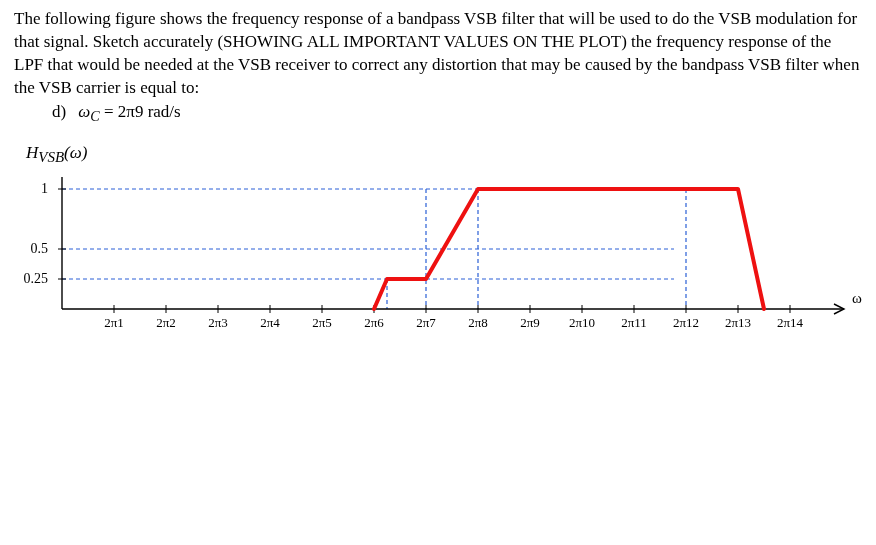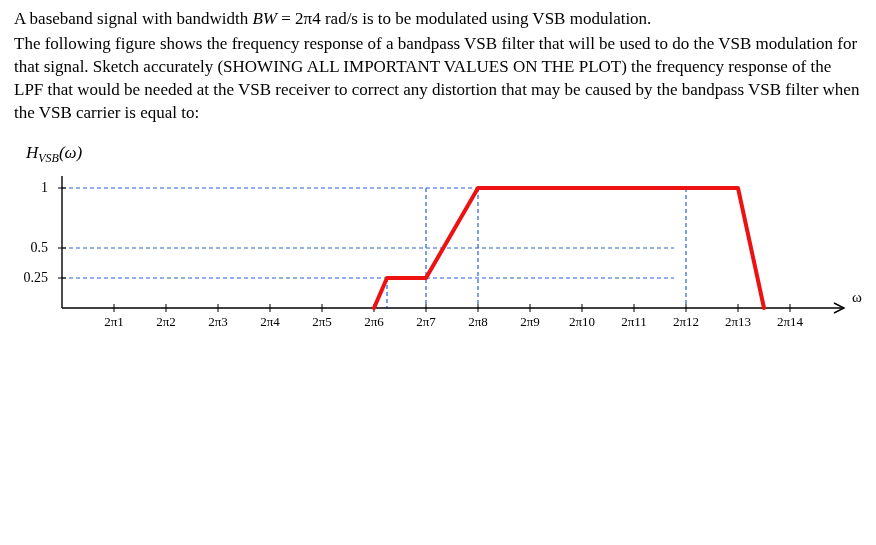--- a/index.html
+++ b/index.html
@@ -54,9 +54,6 @@
 <div class="page">
 
 
-<p>
-  <span>A baseband signal with bandwidth </span><span class="ital">BW</span><span> = 2π4   rad/s is to be modulated using VSB modulation.</span>
-</p>
 
 <p>The following figure shows the frequency response of a bandpass VSB filter that will be used to do the VSB modulation for that signal. Sketch accurately (SHOWING ALL IMPORTANT VALUES ON THE PLOT) the frequency response of the LPF that would be needed at the VSB receiver to correct any distortion that may be caused by the bandpass VSB filter when the VSB carrier is equal to:</p>
 

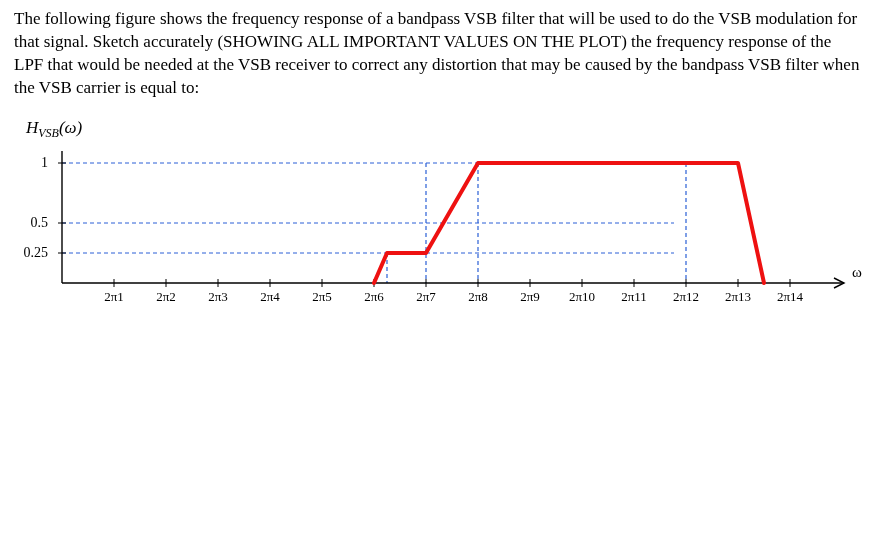--- a/index.html
+++ b/index.html
@@ -58,6 +58,10 @@
 <p>The following figure shows the frequency response of a bandpass VSB filter that will be used to do the VSB modulation for that signal. Sketch accurately (SHOWING ALL IMPORTANT VALUES ON THE PLOT) the frequency response of the LPF that would be needed at the VSB receiver to correct any distortion that may be caused by the bandpass VSB filter when the VSB carrier is equal to:</p>
 
 <div class="list">
+  <div class="list-row">
+    <span class="letter">d)</span>
+    <span class="ital omega">ω</span><sub class="ital">C</sub><span> = 2π9   rad/s</span>
+  </div>
 </div>
 
 <div class="figlabel">

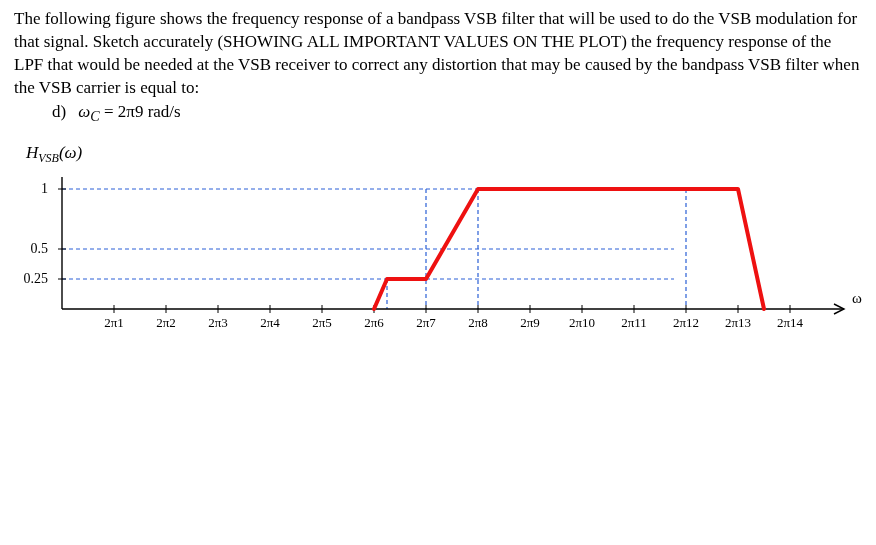--- a/index.html
+++ b/index.html
@@ -65,7 +65,7 @@
 </div>
 
 <div class="figlabel">
-  <span class="ital">H</span><sub class="ital" style="font-size:12px;">VSB</sub><span class="ital">(ω)</span>
+  <span class="ital">H</span><sub class="ital" style="font-size:15px;">VSB</sub><span class="ital">(ω)</span>
 </div>
 
 <div class="figwrap">

